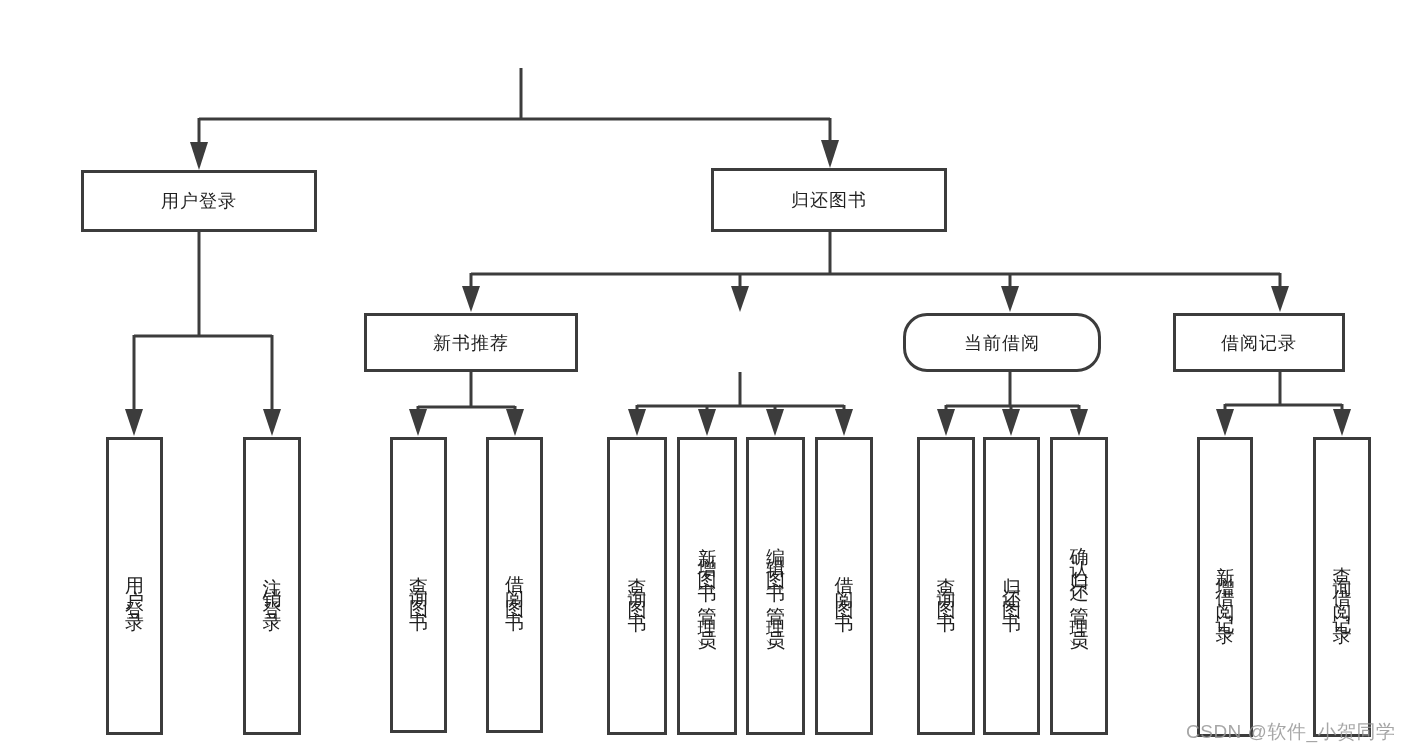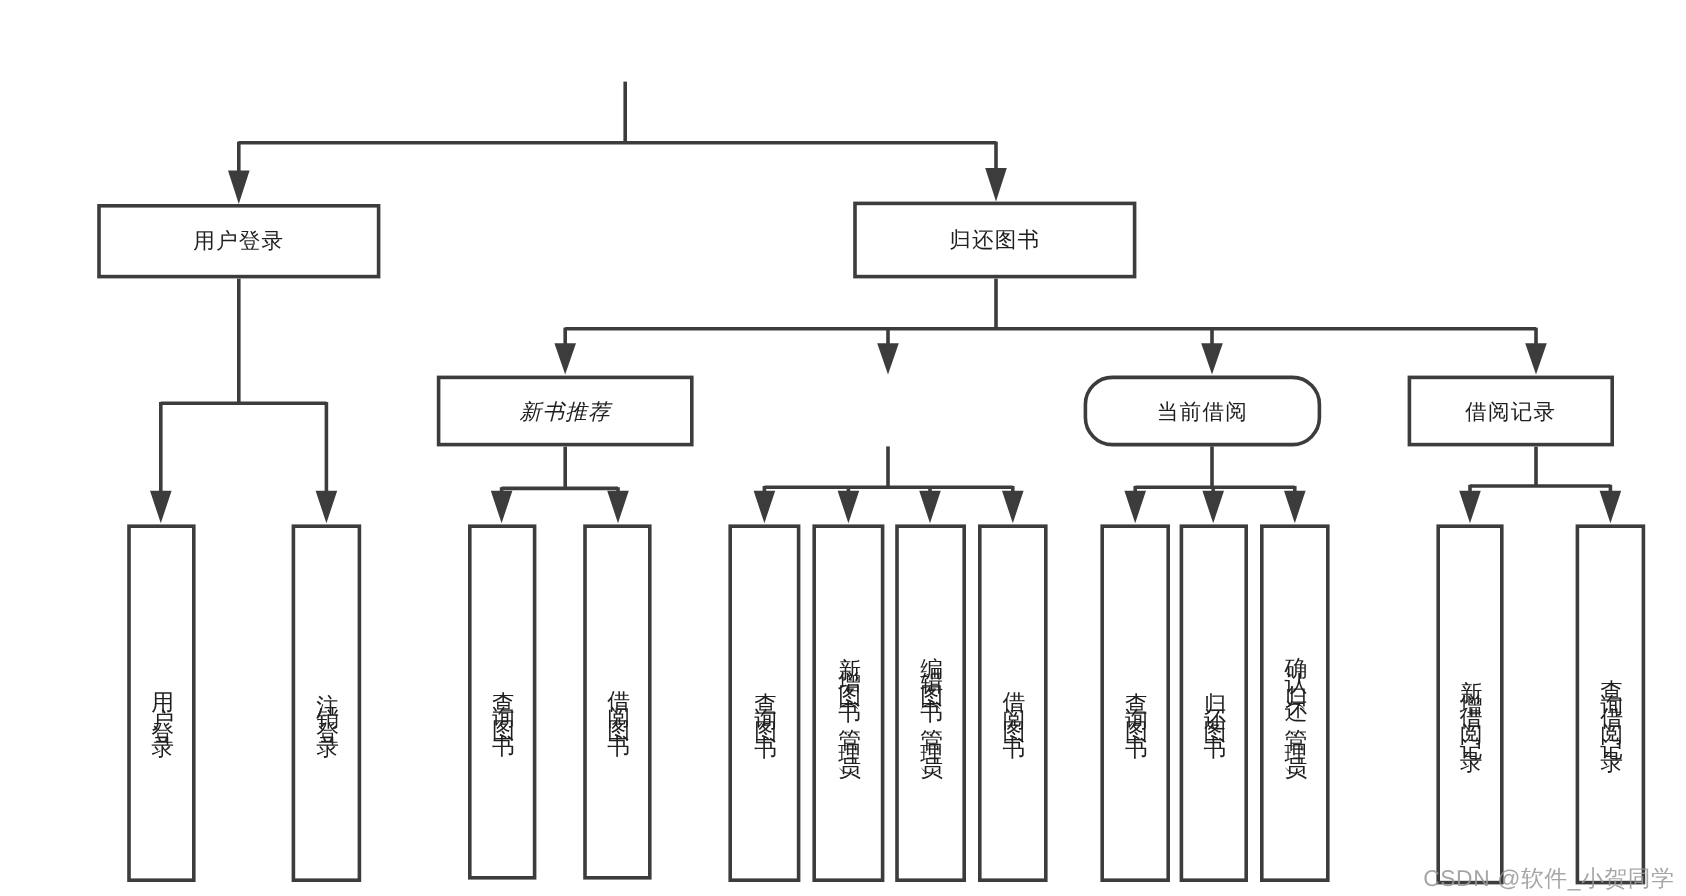--- a/index.html
+++ b/index.html
@@ -35,7 +35,7 @@
   .n-root{left:21px;top:14px;width:1000px;height:54px;}
   .n-user-login{left:81px;top:170px;width:236px;height:62px;}
   .n-book-mgmt{left:711px;top:168px;width:236px;height:64px;}
-  .n-new-book-rec{left:364px;top:313px;width:214px;height:59px;font-style:italic;}
+  .n-new-book-rec{left:364px;top:313px;width:214px;height:59px;}
   .n-book-borrow{left:633px;top:313px;width:214px;height:59px;}
   .n-current-borrow{left:903px;top:313px;width:198px;height:59px;border-radius:24px;}
   .n-borrow-records{left:1173px;top:313px;width:172px;height:59px;}

